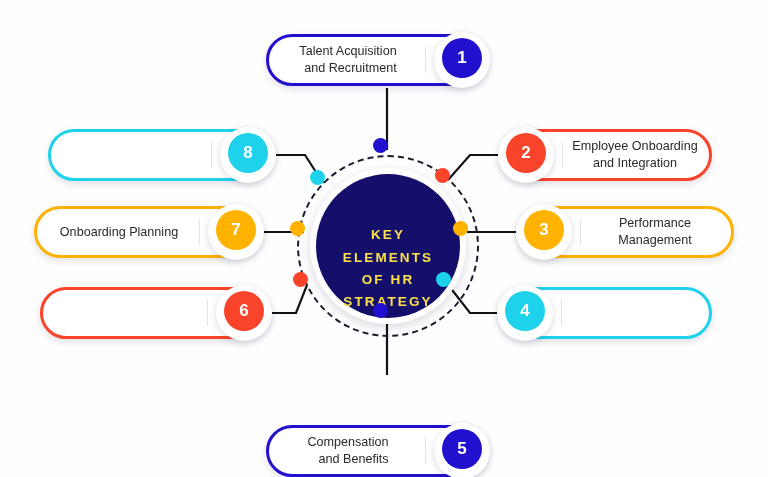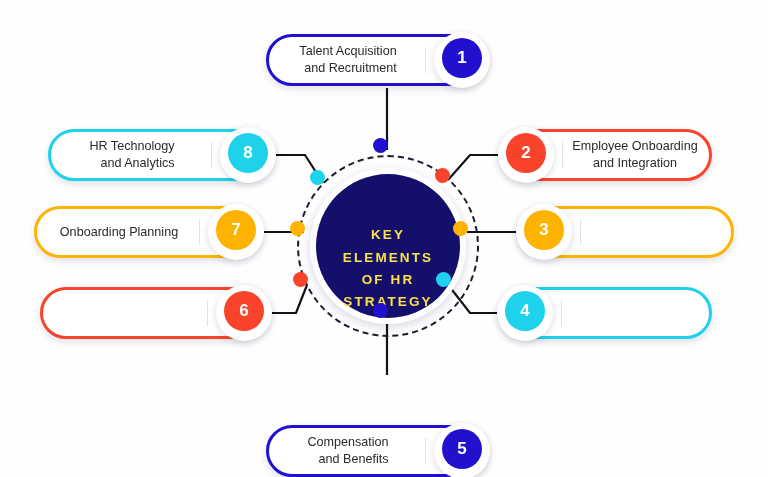--- a/index.html
+++ b/index.html
@@ -242,8 +242,6 @@
       </div>
       <div class="card badge-right" style="left: 48px; top: 129px; width: 226px;">
         <div class="pill" style="border-color: rgb(30, 210, 236);"></div>
-        <div class="card-label">HR Technology
-and Analytics</div>
         <div class="divider"></div>
         <div class="badge-halo"></div>
         <div class="badge" style="background: rgb(30, 210, 236);">8</div>

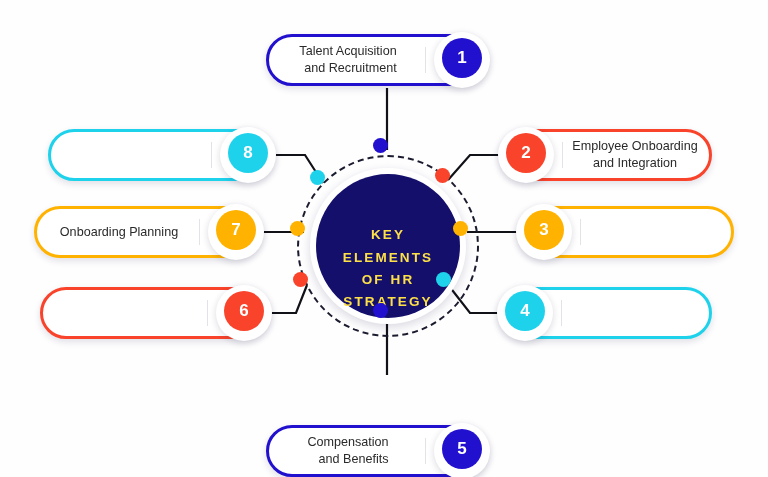--- a/index.html
+++ b/index.html
@@ -209,6 +209,8 @@
       </div>
       <div class="card badge-left" style="left: 518px; top: 206px; width: 216px;">
         <div class="pill" style="border-color: rgb(255, 179, 0);"></div>
+        <div class="card-label">Performance
+Management</div>
         <div class="divider"></div>
         <div class="badge-halo"></div>
         <div class="badge" style="background: rgb(255, 179, 0);">3</div>

